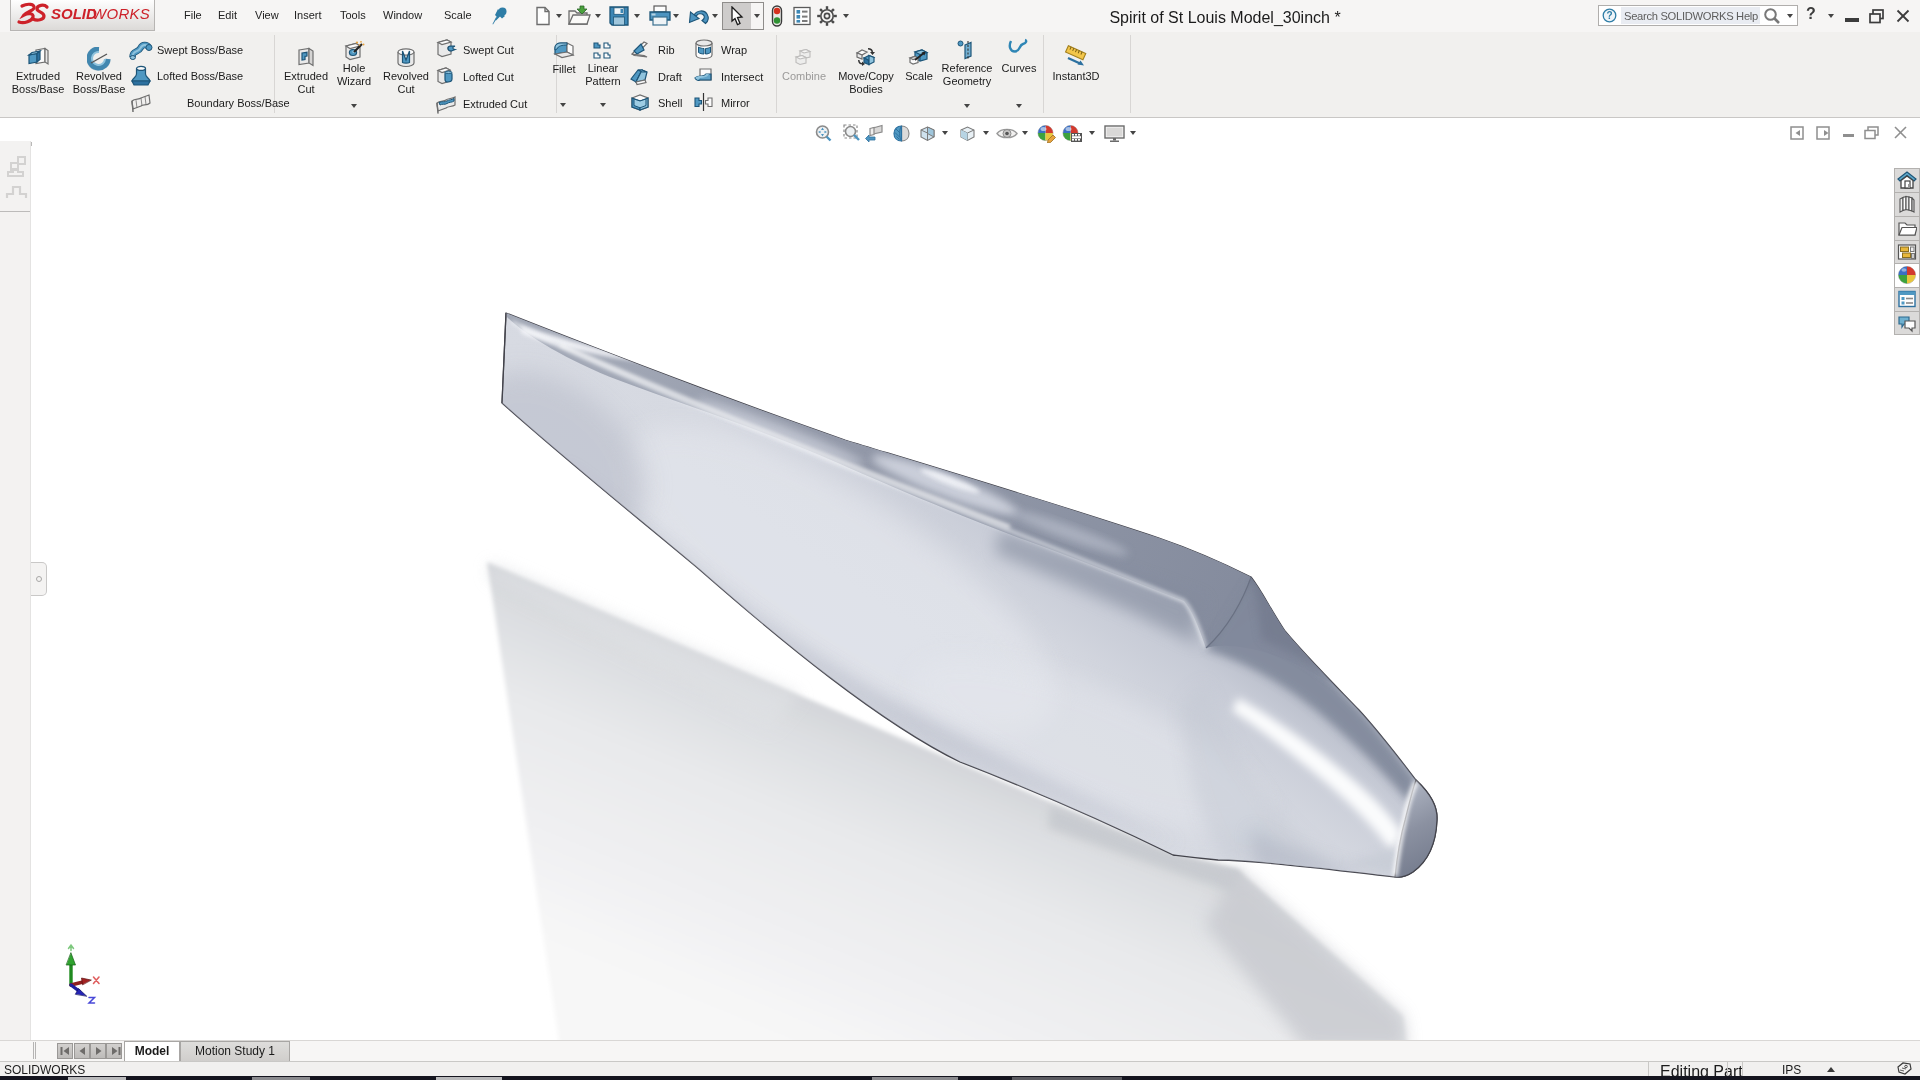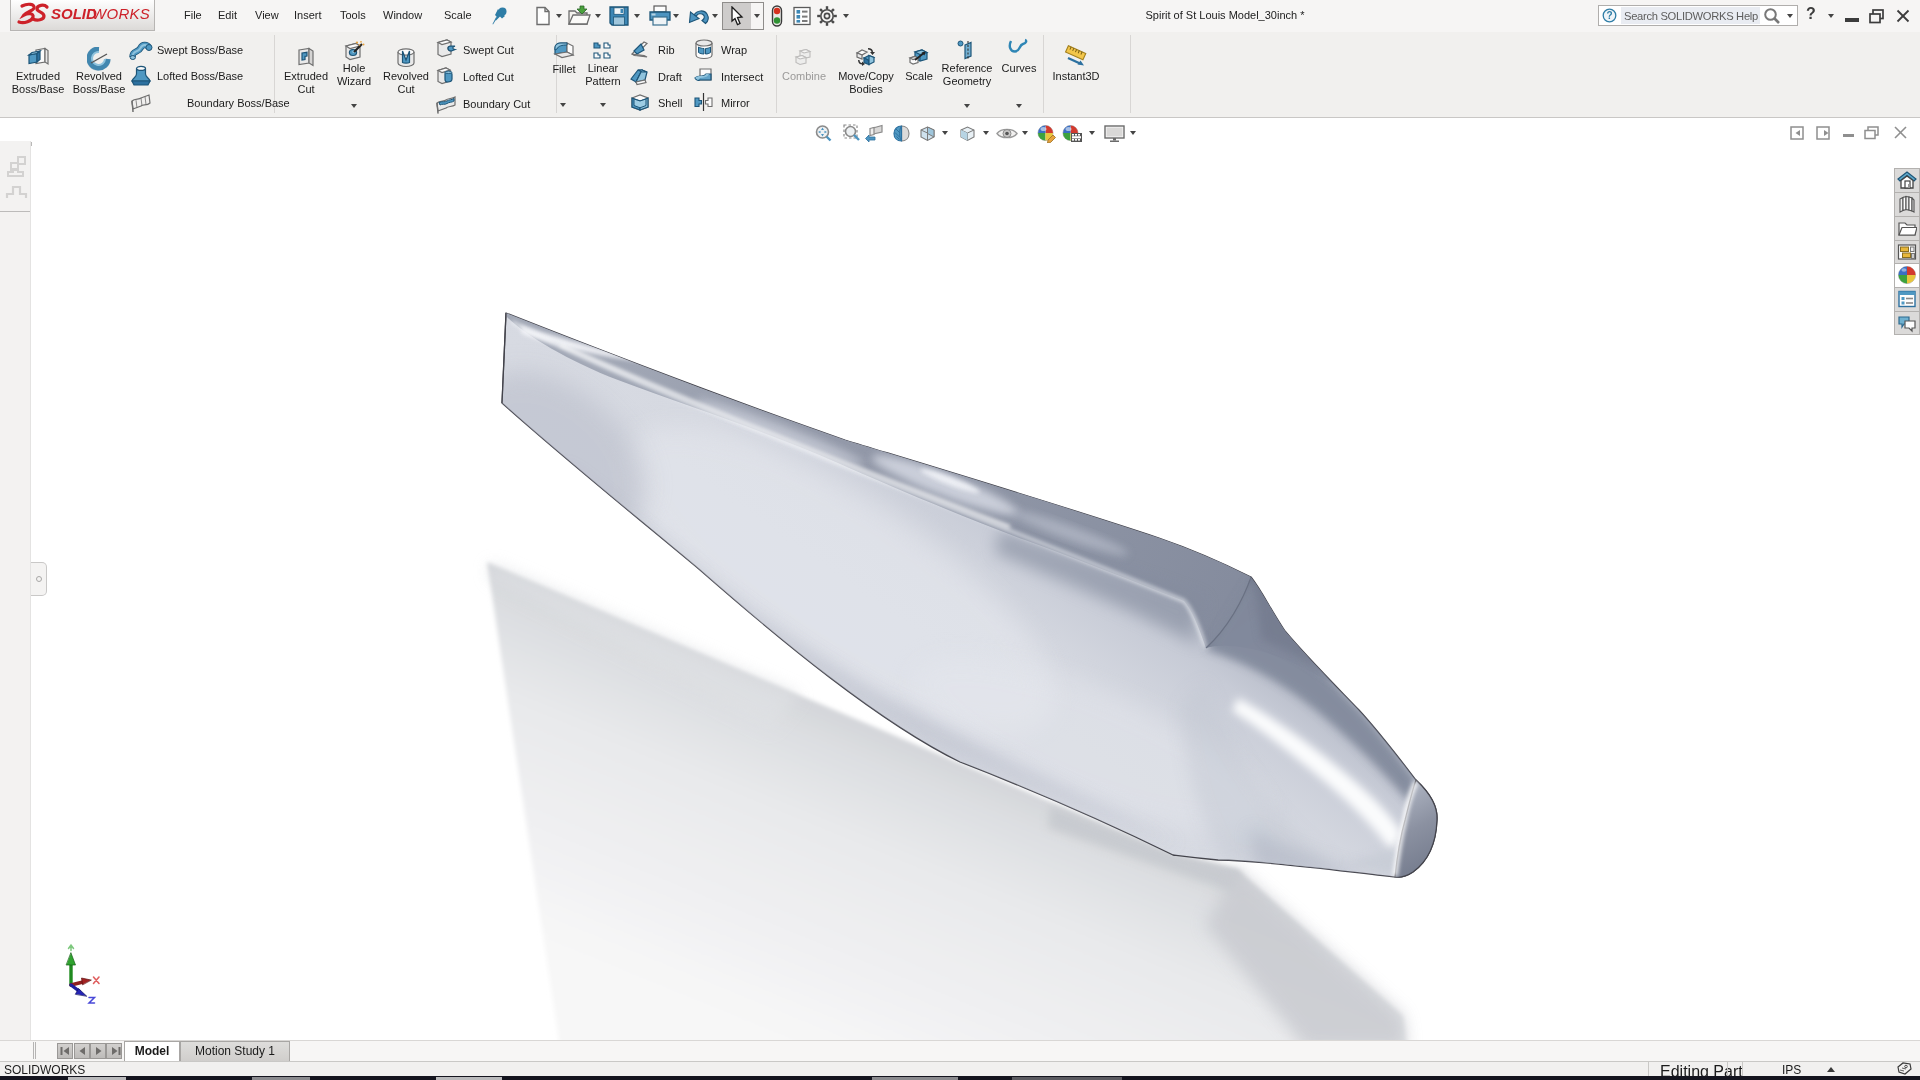--- a/index.html
+++ b/index.html
@@ -252,7 +252,7 @@
  </svg>
  <div class="abs dd" style="left:843px;top:14px;"></div>
 
- <div class="abs" style="left:1030px;top:9px;width:390px;text-align:center;font-size:11px;color:#1b1b1b;white-space:nowrap;">Spirit of St Louis Model_30inch *</div>
+ <div class="abs" style="left:1030px;top:9px;width:390px;text-align:center;font-size:16px;color:#1b1b1b;white-space:nowrap;">Spirit of St Louis Model_30inch *</div>
 
  <div class="abs" style="left:1598px;top:5px;width:200px;height:21px;background:#ffffff;border:1px solid #b0aeac;"></div>
  <svg class="abs" style="left:1602px;top:8px;" width="15" height="15" viewBox="0 0 15 15">

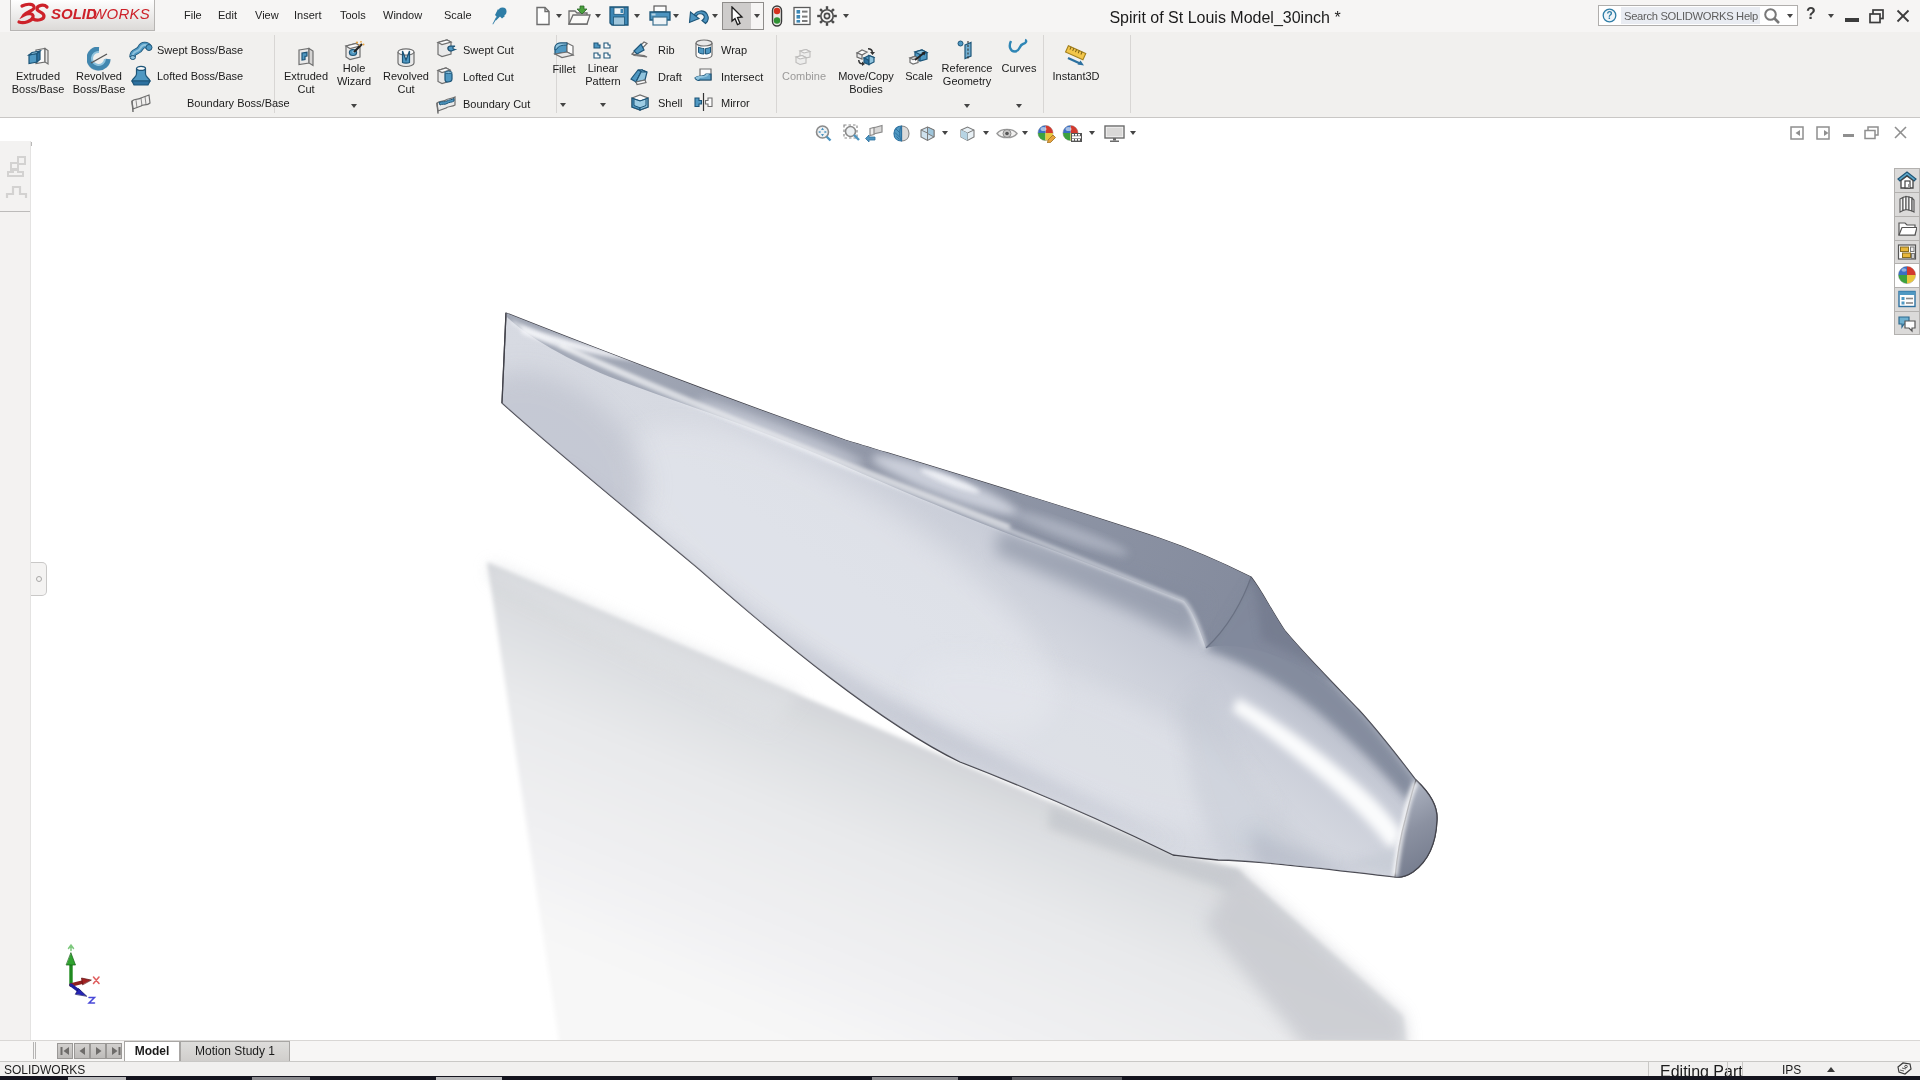--- a/index.html
+++ b/index.html
@@ -375,7 +375,7 @@
         <path d="M5,10.5 C8,9 11,10.5 13,9 C15,7.5 18,8 20,6.5 L20,9 C18,10.5 15,10 13,11.5 C11,13 8,11.5 6,13 Z" fill="#4f98c2" stroke="#1d5578" stroke-width="1"></path>
         <path d="M3,11 L4,19 L4,21.5 L3,14 Z" fill="#d8d7d6" stroke="#6f6f6f" stroke-width="1"></path>
       </svg>
-<div class="abs lbl" style="left:463px;top:65.5px;text-align:left;color:#1b1b1b;">Boundary Cut</div>
+<div class="abs lbl" style="left:463px;top:65.5px;text-align:left;color:#1b1b1b;">Extruded Cut</div>
 <svg class="abs" style="left:552px;top:8px;" width="24" height="24" viewBox="0 0 24 24">
         <path d="M3,8 C3,4.5 6,3 9,3 L15,3 L15,12 L3,14 Z" fill="#4f98c2" stroke="#1d5578" stroke-width="1.2"></path>
         <path d="M9,3 C12,3 15,4.5 15,8 L15,12" fill="none"></path>

